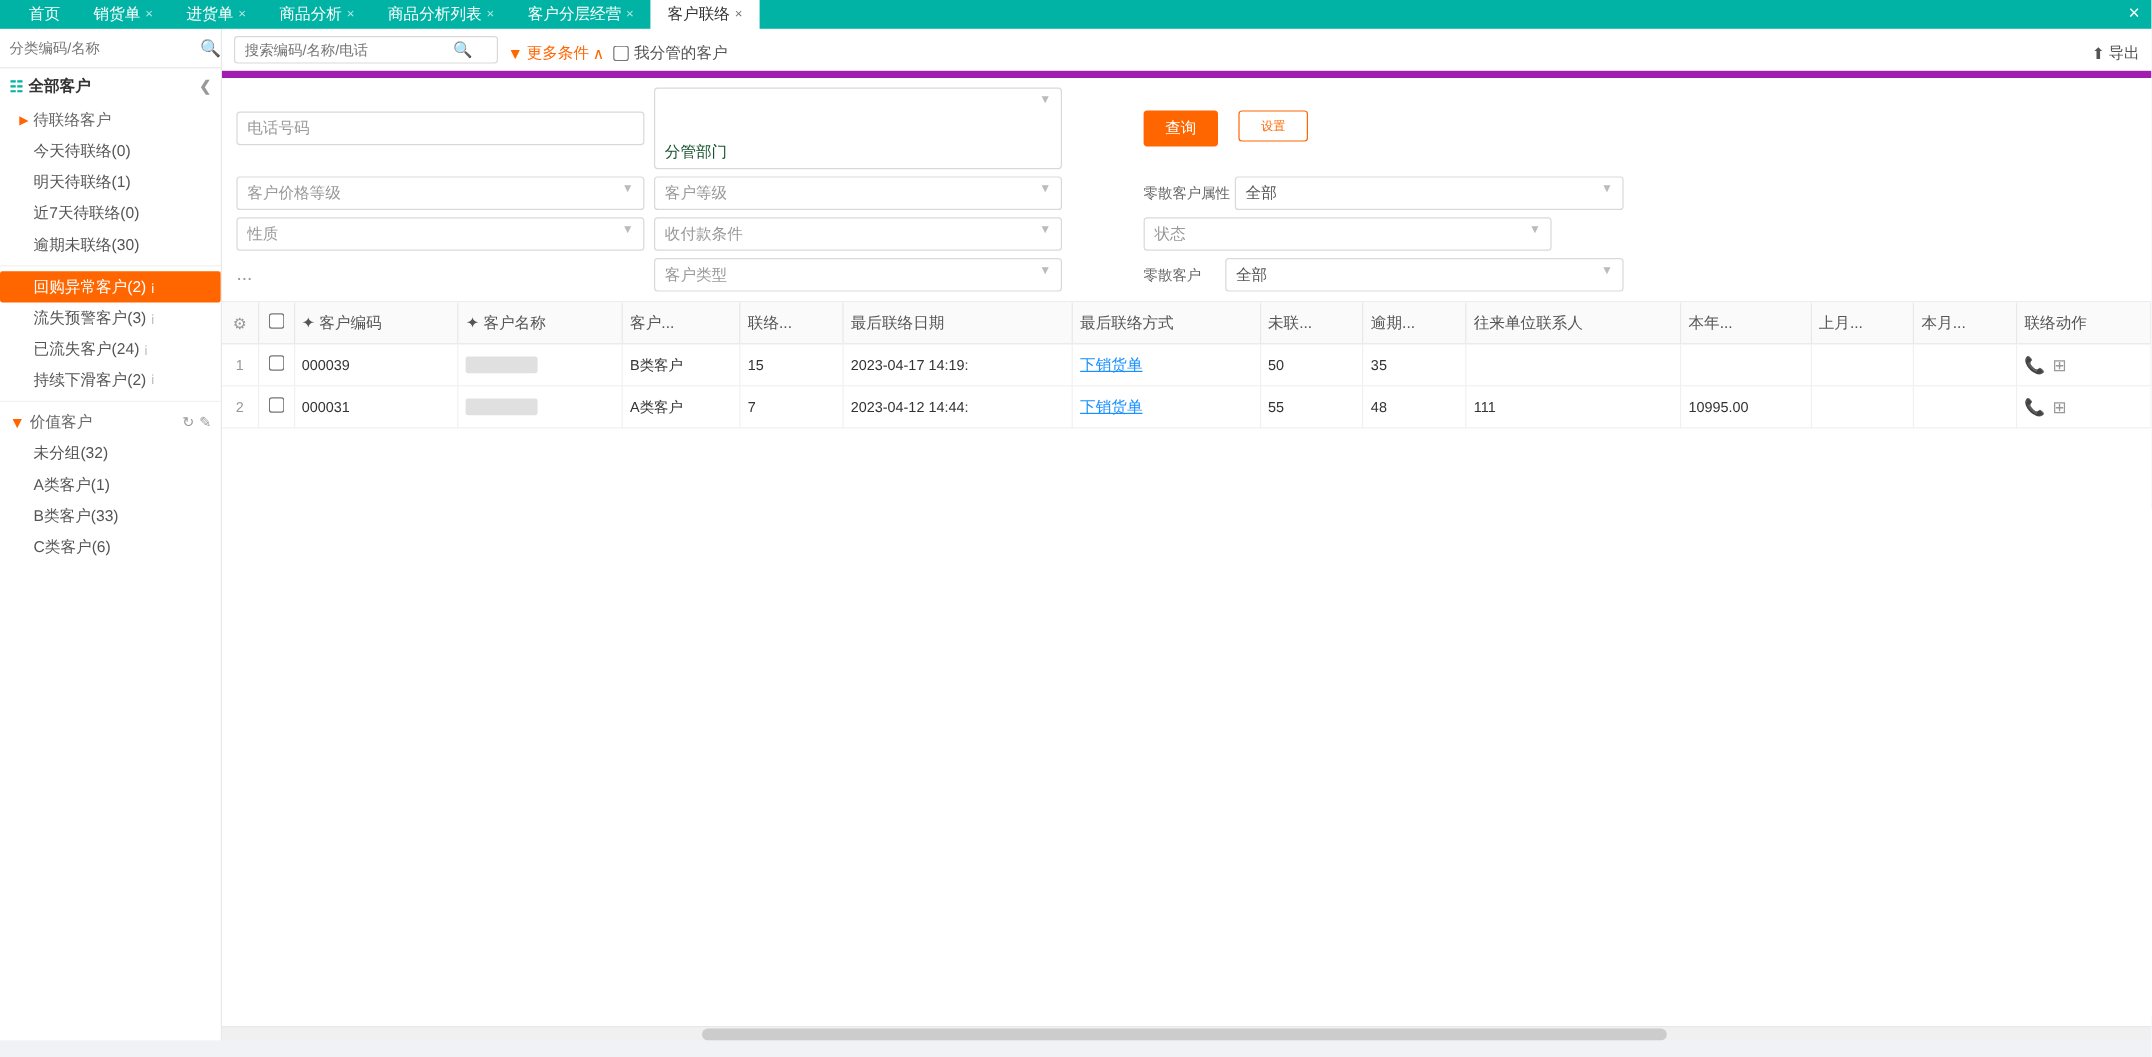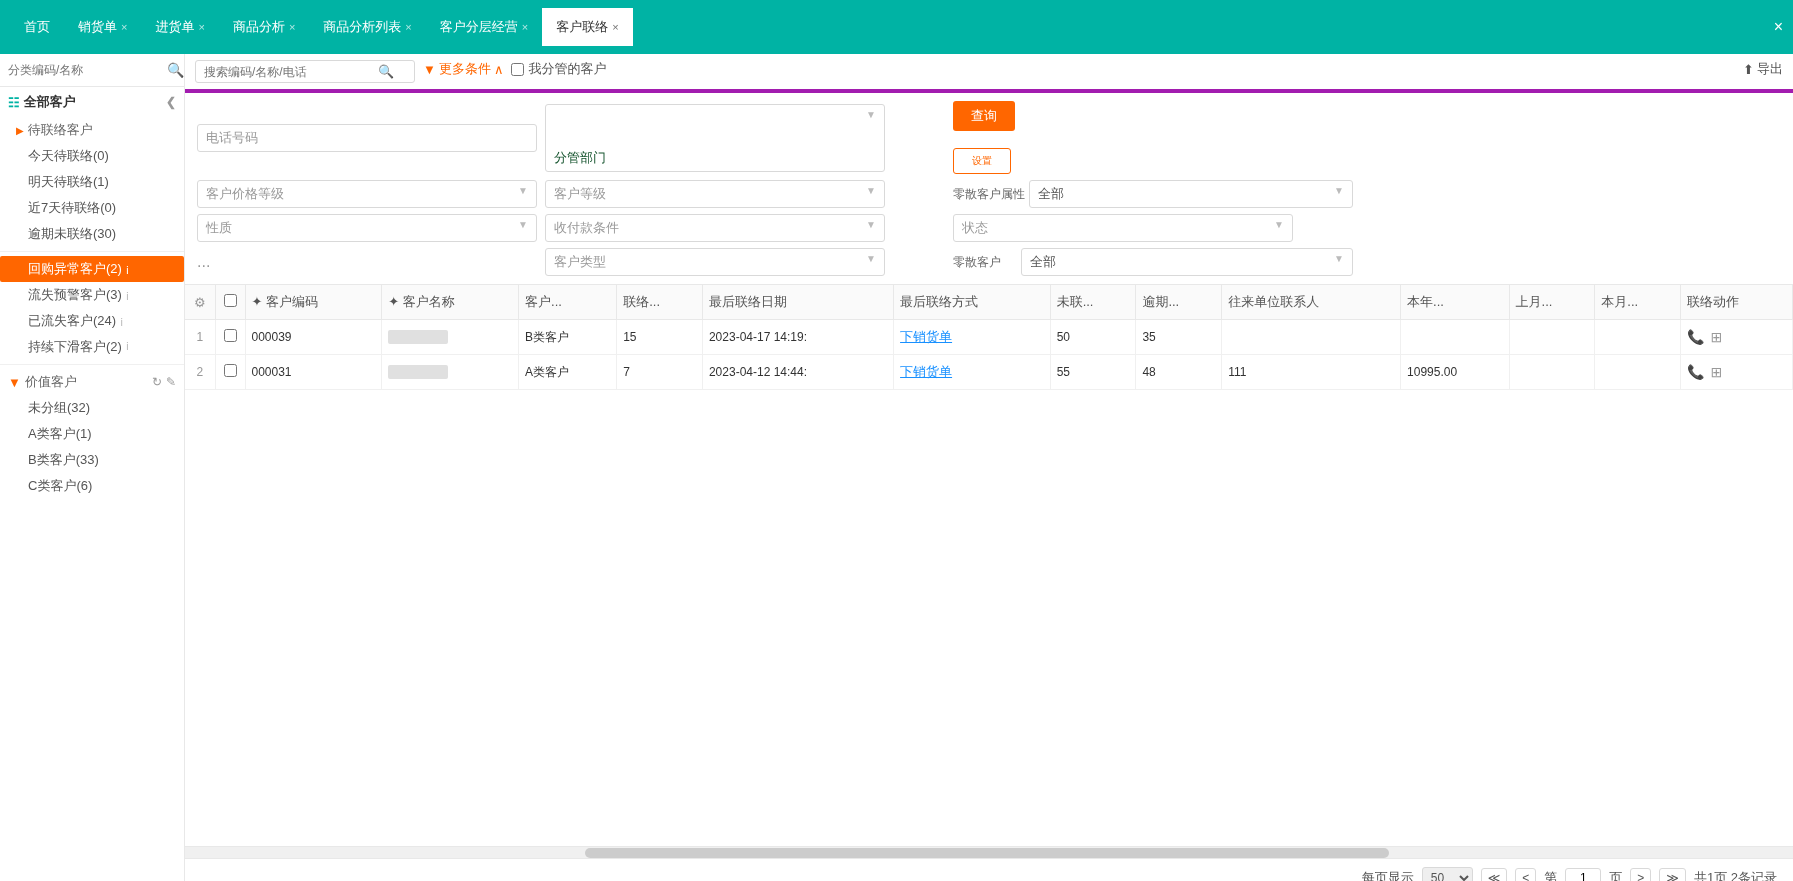--- a/index.html
+++ b/index.html
@@ -8,7 +8,7 @@
     
     .top-nav {
       display: flex; align-items: center;
-      background: #00b3a4; height: 54px; padding: 0 10px;
+      background: #00b3a4; height: 24px; padding: 0 10px;
       position: relative;
     }
     .nav-tab {

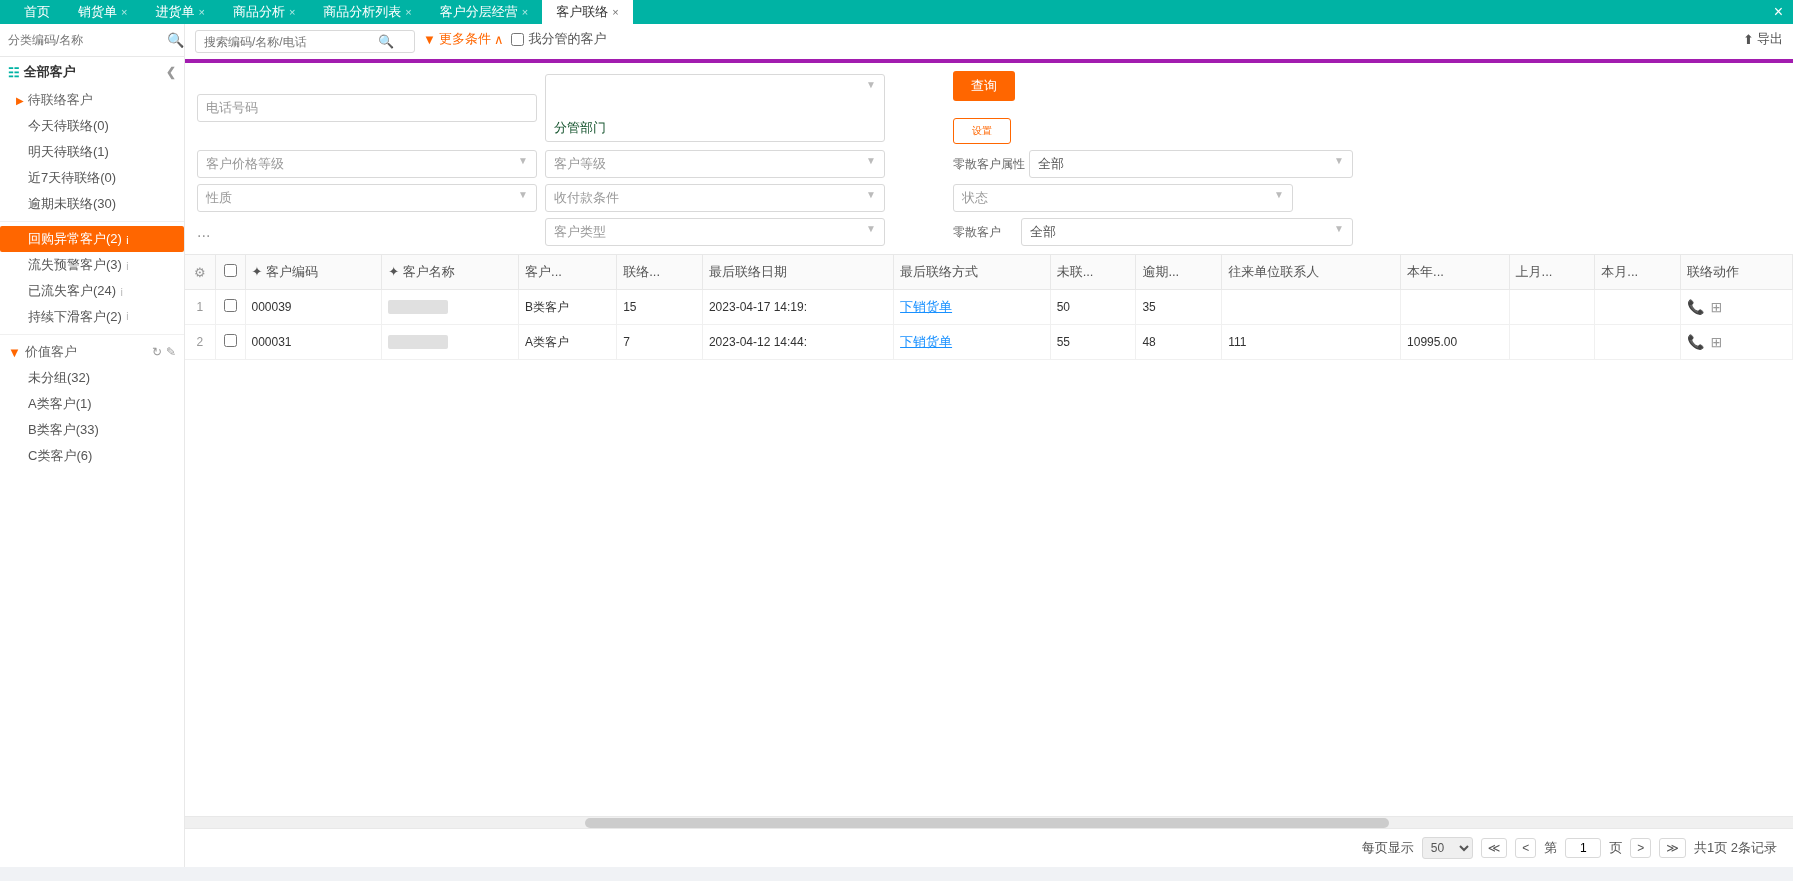--- a/index.html
+++ b/index.html
@@ -68,8 +68,8 @@
     
     .filter-bar {
       background: #fff; padding: 6px 10px;
-      border-bottom: 4px solid #a21caf;
-      display: flex; align-items: flex-start; gap: 8px; flex-wrap: wrap;
+      border-bottom: 6px solid #a21caf;
+      display: flex; align-items: flex-end; gap: 8px; flex-wrap: wrap;
     }
     .filter-search-input {
       display: flex; align-items: center; gap: 4px;

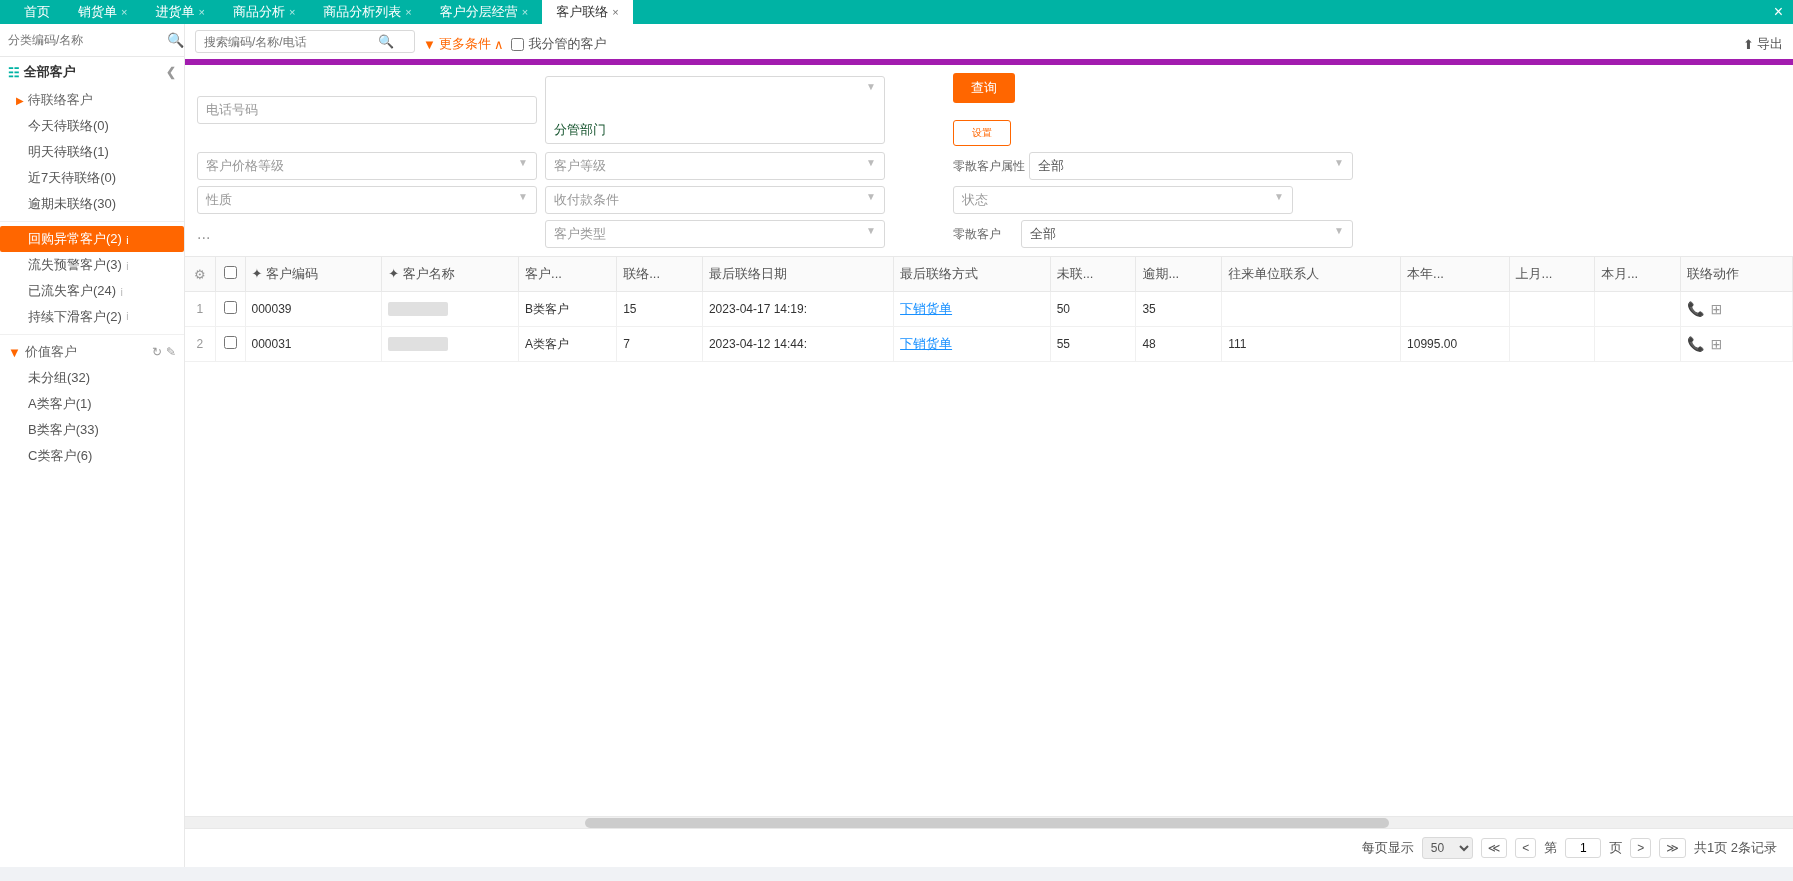--- a/index.html
+++ b/index.html
@@ -109,7 +109,7 @@
       background: #fff; color: #f60; border: 1px solid #f60; border-radius: 3px;
       padding: 5px 18px; cursor: pointer; font-size: 10px; white-space: nowrap;
     }
-    .btn-group { display: flex; flex-direction: column; gap: 17px; }
+    .btn-group { display: flex; flex-direction: row; gap: 17px; }
     .filter-row-buttons { display: flex; align-items: flex-start; }
     .filter-dots { color: #999; font-size: 16px; cursor: pointer; }
 

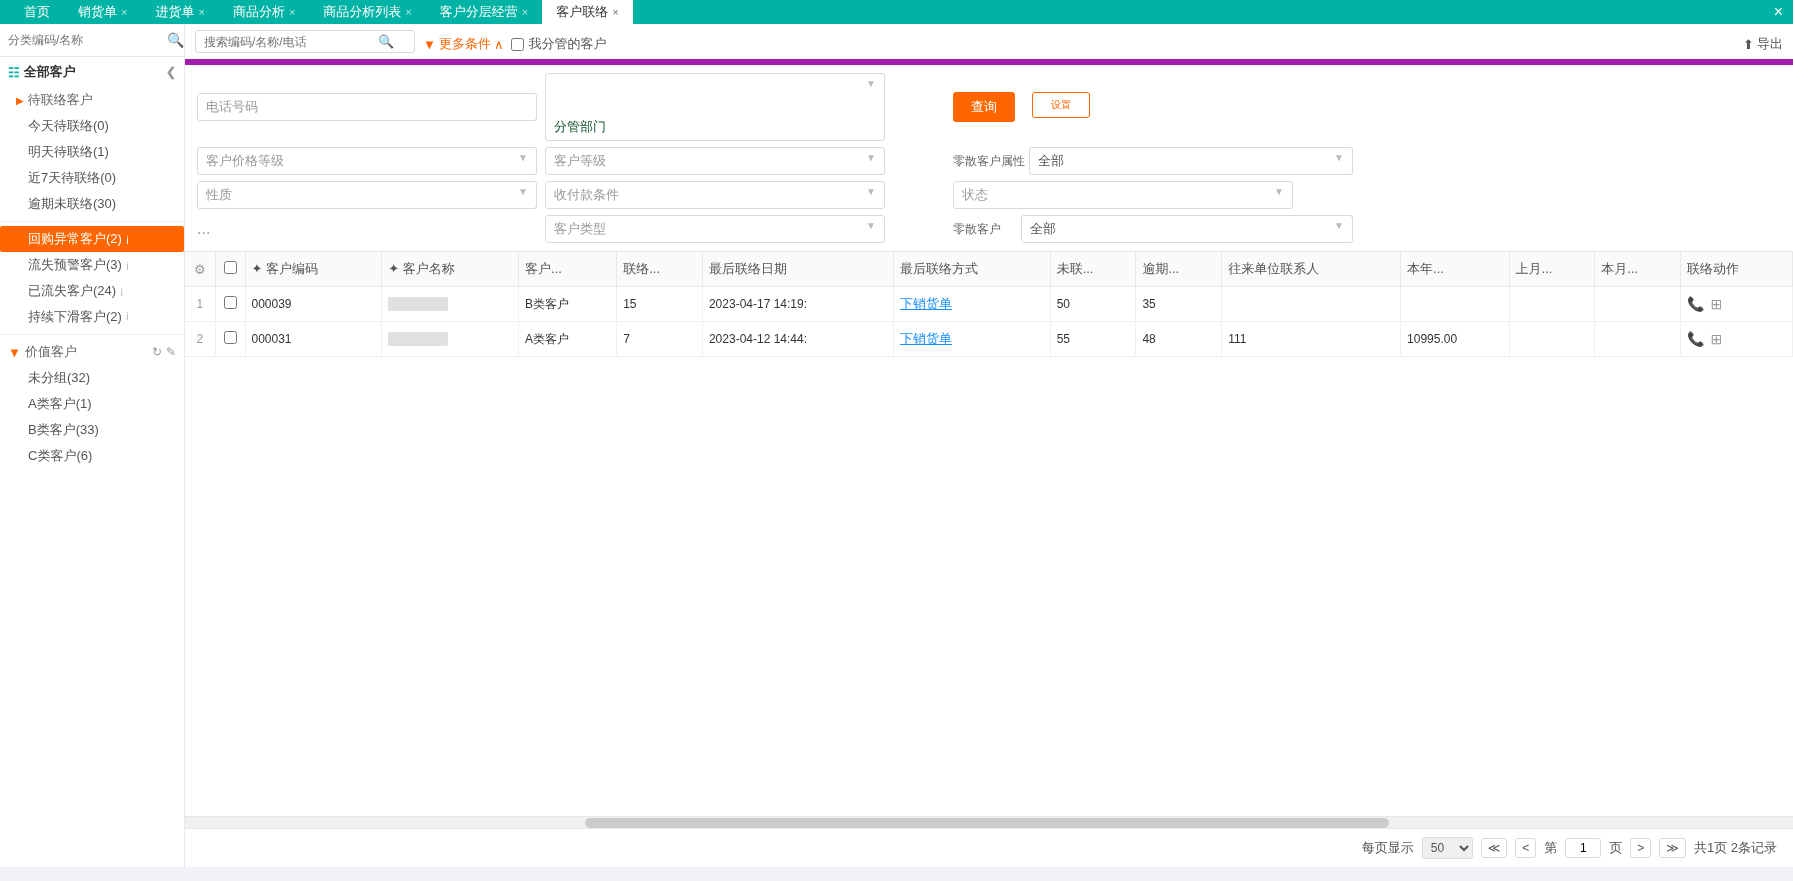--- a/index.html
+++ b/index.html
@@ -511,22 +511,6 @@
       <div class="h-scrollbar-inner"></div>
     </div>
 
-    <div class="pagination-bar">
-      <span>每页显示</span>
-      <select class="page-size-select">
-        <option>50</option>
-        <option>100</option>
-        <option>200</option>
-      </select>
-      <button class="page-btn">≪</button>
-      <button class="page-btn">&lt;</button>
-      <span>第</span>
-      <input type="text" class="page-input" value="1" style="">
-      <span>页</span>
-      <button class="page-btn">&gt;</button>
-      <button class="page-btn">≫</button>
-      <span>共1页 2条记录</span>
-    </div>
 
   </div>
 

